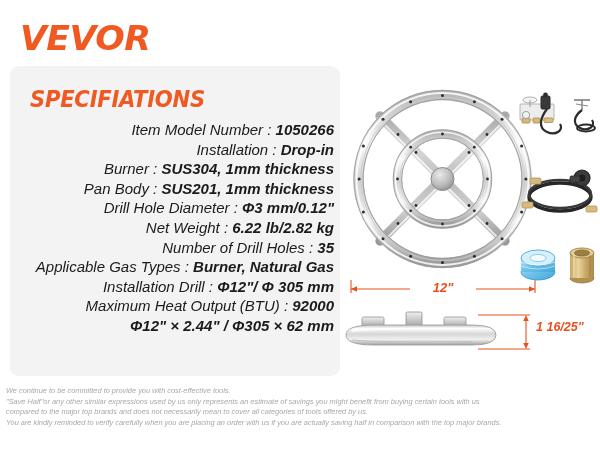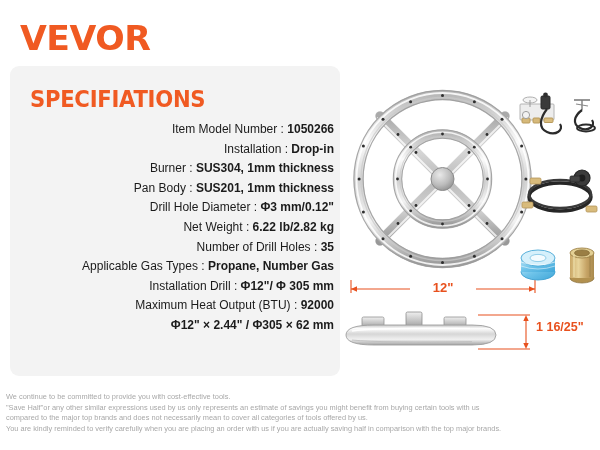--- a/index.html
+++ b/index.html
@@ -9,7 +9,7 @@
     font-family: "Liberation Sans", sans-serif;
     overflow: hidden;
   }
-  #page { position: relative; width: 600px; height: 356px; background:#fff; }
+  #page { position: relative; width: 600px; height: 356px; background:#fff;font-style:italic; }
 
   
   .brand {

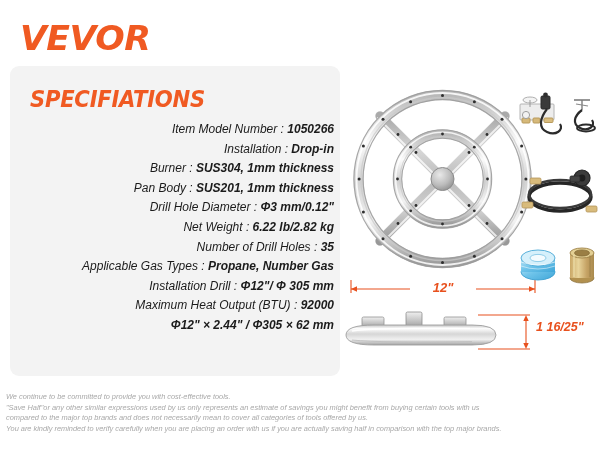--- a/index.html
+++ b/index.html
@@ -45,7 +45,7 @@
     list-style: none;
   }
   .spec-list li {
-    font-size: 12px;
+    font-size: 15px;
     line-height: 19.6px;
     color: #1b1b1b;
     white-space: nowrap;

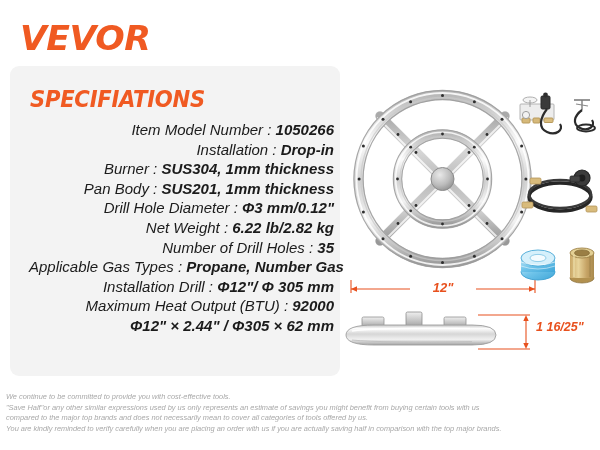--- a/index.html
+++ b/index.html
@@ -110,7 +110,7 @@
       <li><span class="k">Drill Hole Diameter :</span> <span class="v">Φ3 mm/0.12"</span></li>
       <li><span class="k">Net Weight :</span> <span class="v">6.22 lb/2.82 kg</span></li>
       <li><span class="k">Number of Drill Holes :</span> <span class="v">35</span></li>
-      <li><span class="k">Applicable Gas Types :</span> <span class="v">Propane, Number Gas</span></li>
+      <li><span class="k">Applicable Gas Types :</span> <span class="v">Burner, Natural Gas</span></li>
       <li><span class="k">Installation Drill :</span> <span class="v">Φ12"/ Φ 305 mm</span></li>
       <li><span class="k">Maximum Heat Output (BTU) :</span> <span class="v">92000</span></li>
       <li class="wrapline"><span class="v2">Φ12" × 2.44" / Φ305 × 62 mm</span></li>

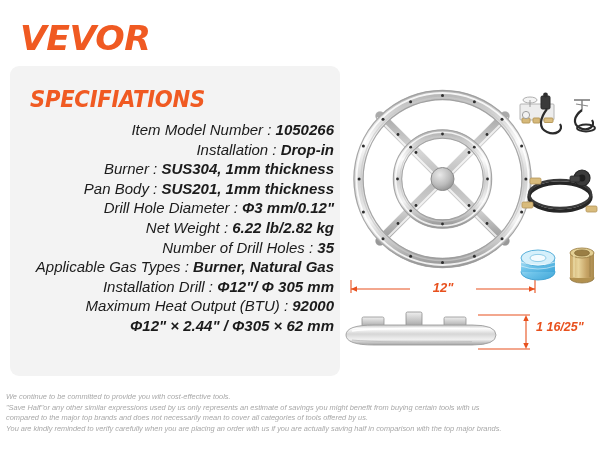--- a/index.html
+++ b/index.html
@@ -83,7 +83,7 @@
 
   
   .footer {
-    position: absolute; left: 6px; top: 386px; width: 590px; margin-top: 6px;
+    position: absolute; left: 6px; top: 386px; width: 590px;
   }
   .footer p {
     font-size: 7.4px;

